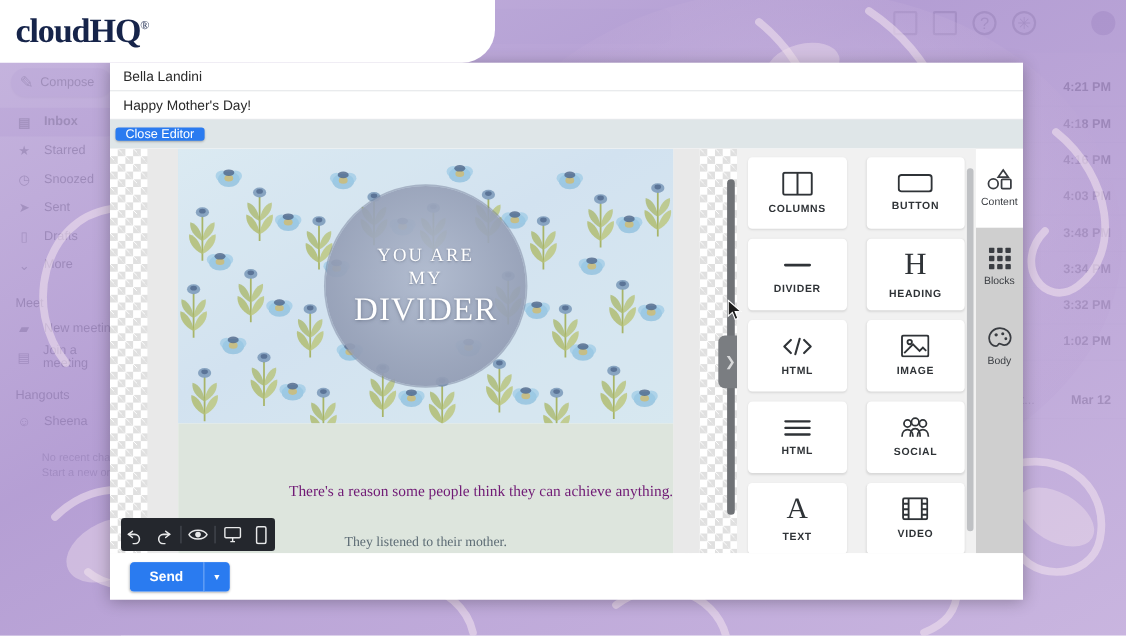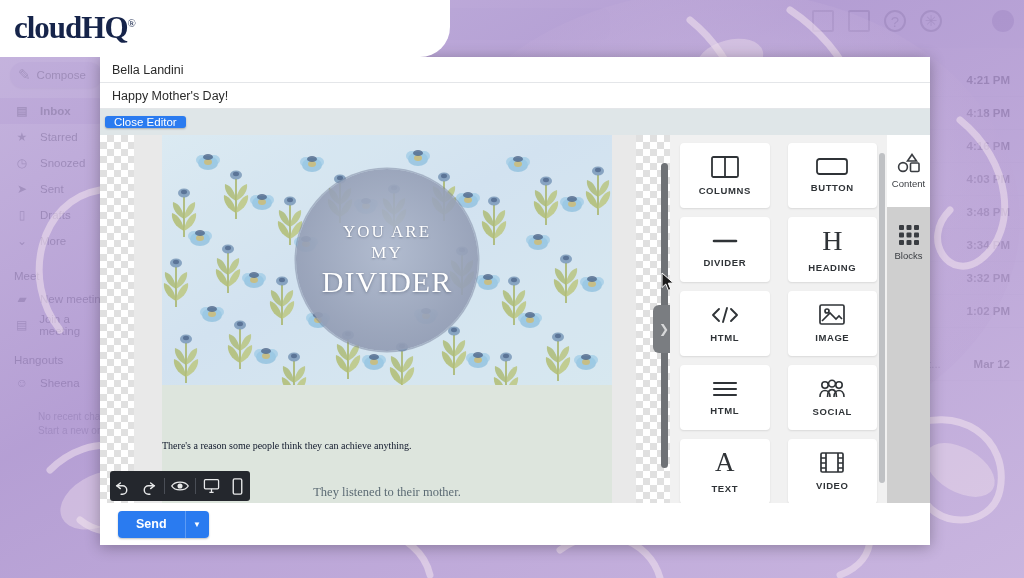--- a/index.html
+++ b/index.html
@@ -662,6 +662,15 @@
         </svg>
         <div class="tl">Blocks</div>
       </div>
+      <div class="tab">
+        <svg width="22" height="21" viewBox="0 0 22 21" fill="none" stroke="#3a3d42" stroke-width="1.6">
+          <path d="M11 1.2 C5.6 1.2 1.2 5.4 1.2 10.6 C1.2 15 4.6 17.6 7.4 17.6 C9.6 17.6 9.3 15.4 10.6 15.4 C12 15.4 13 16.8 15 16.8 C18.4 16.8 20.8 13.6 20.8 10 C20.8 5.1 16.4 1.2 11 1.2 Z"></path>
+          <circle cx="7.6" cy="7.4" r="1.5" fill="#3a3d42" stroke="none"></circle>
+          <circle cx="13.6" cy="6.4" r="1.4" fill="#3a3d42" stroke="none"></circle>
+          <circle cx="16.4" cy="11" r="1.3" fill="#3a3d42" stroke="none"></circle>
+        </svg>
+        <div class="tl">Body</div>
+      </div>
     </div>
   </div>
 

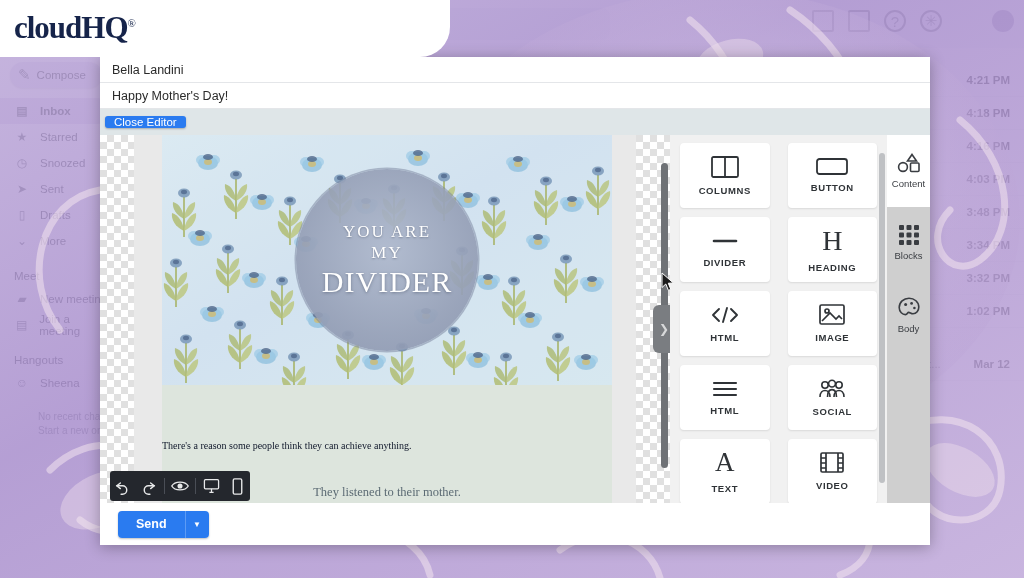--- a/index.html
+++ b/index.html
@@ -144,8 +144,8 @@
 
   .body-block { background:#dde5dd; height:160px; position:relative; }
   .body-line1 {
-    position:absolute; left:0; right:0; top:55px; text-align:left;
-    font-family:"Liberation Serif", serif; font-size:10px; color:#0f172a;
+    position:absolute; left:0; right:0; top:55px; text-align:right;
+    font-family:"Liberation Serif", serif; font-size:14px; color:#701a75;
   }
   .body-line2 {
     position:absolute; left:0; right:0; top:100px; text-align:center;

